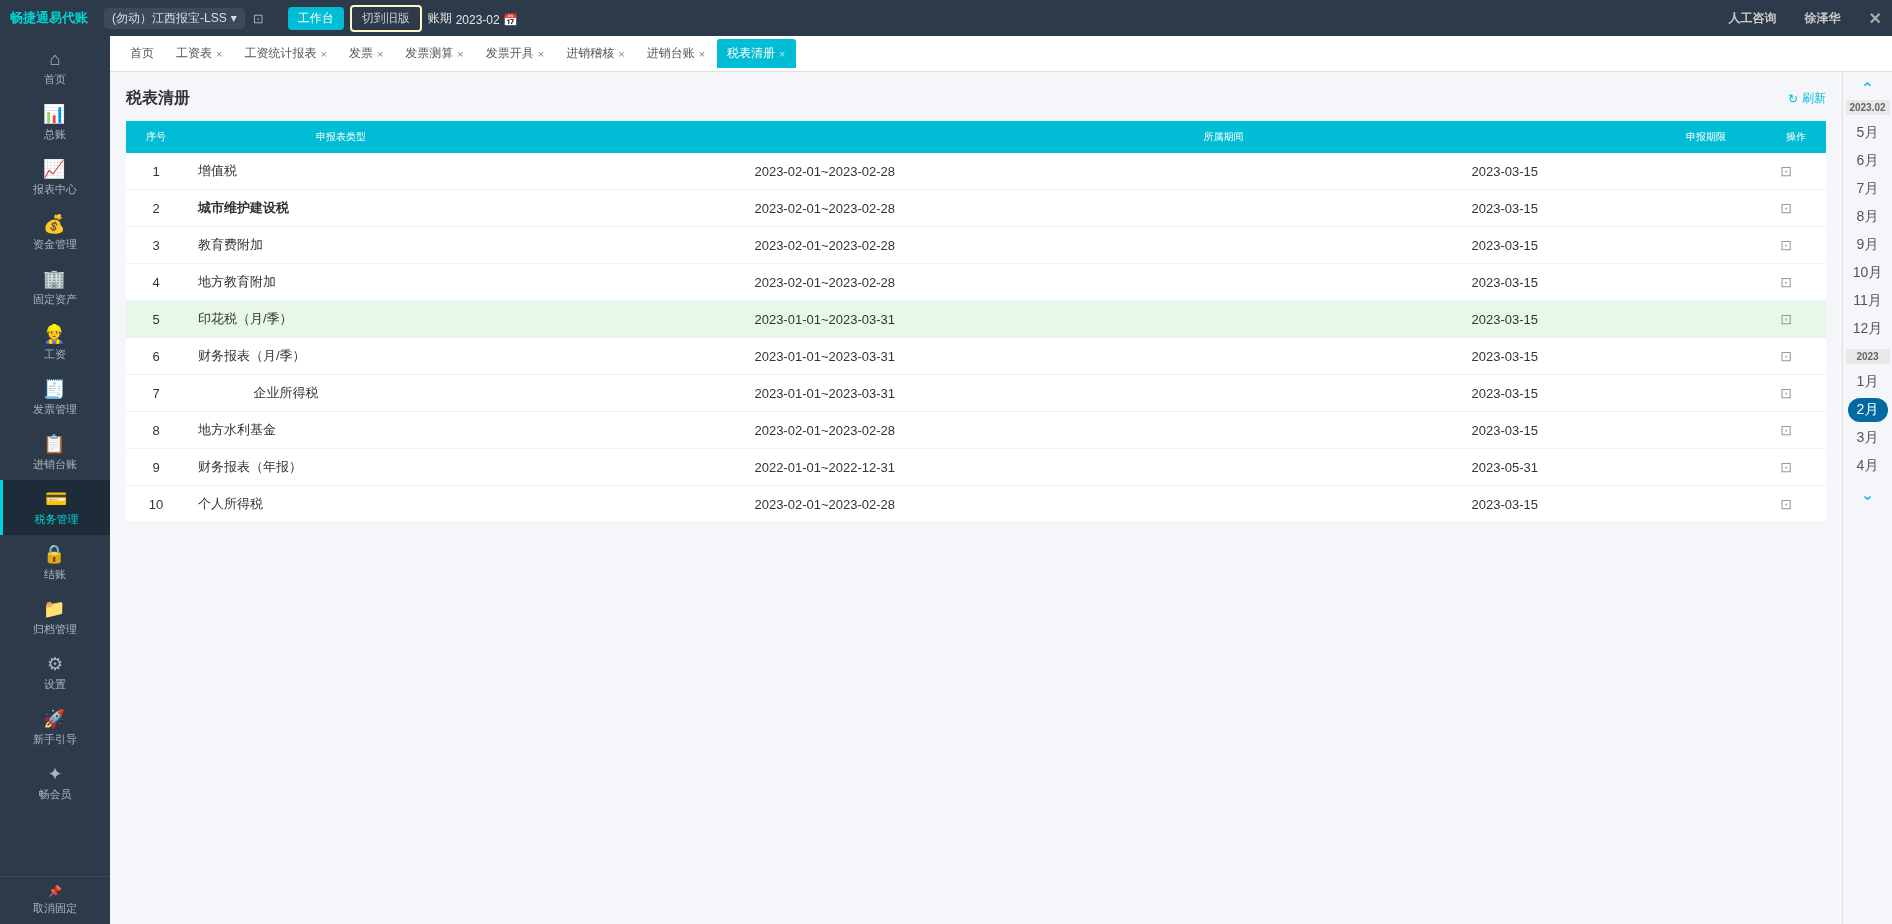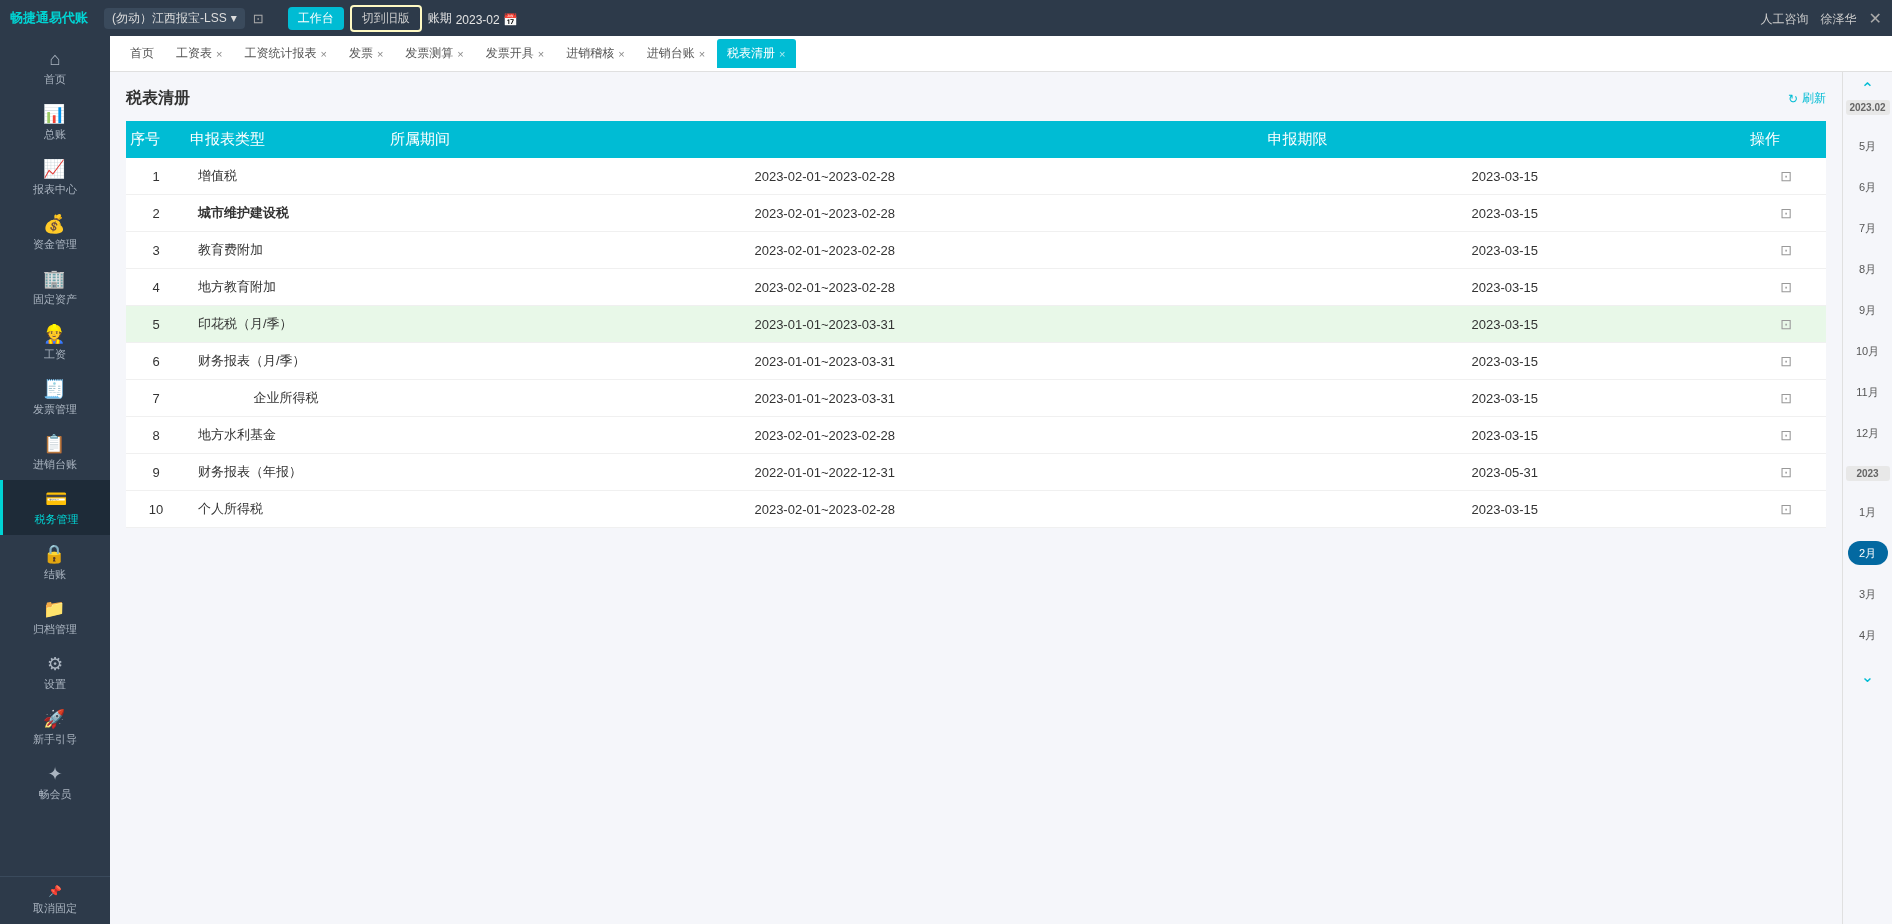--- a/index.html
+++ b/index.html
@@ -67,10 +67,11 @@
     .top-bar-right {
       margin-left: auto;
       display: flex;
-      align-items: flex-end;
-      gap: 12px;
+      align-items: center;
+      gap: 28px;
       color: #ccc;
       font-size: 12px;
+      font-weight: bold;
     }
     .close-btn {
       color: #aaa;

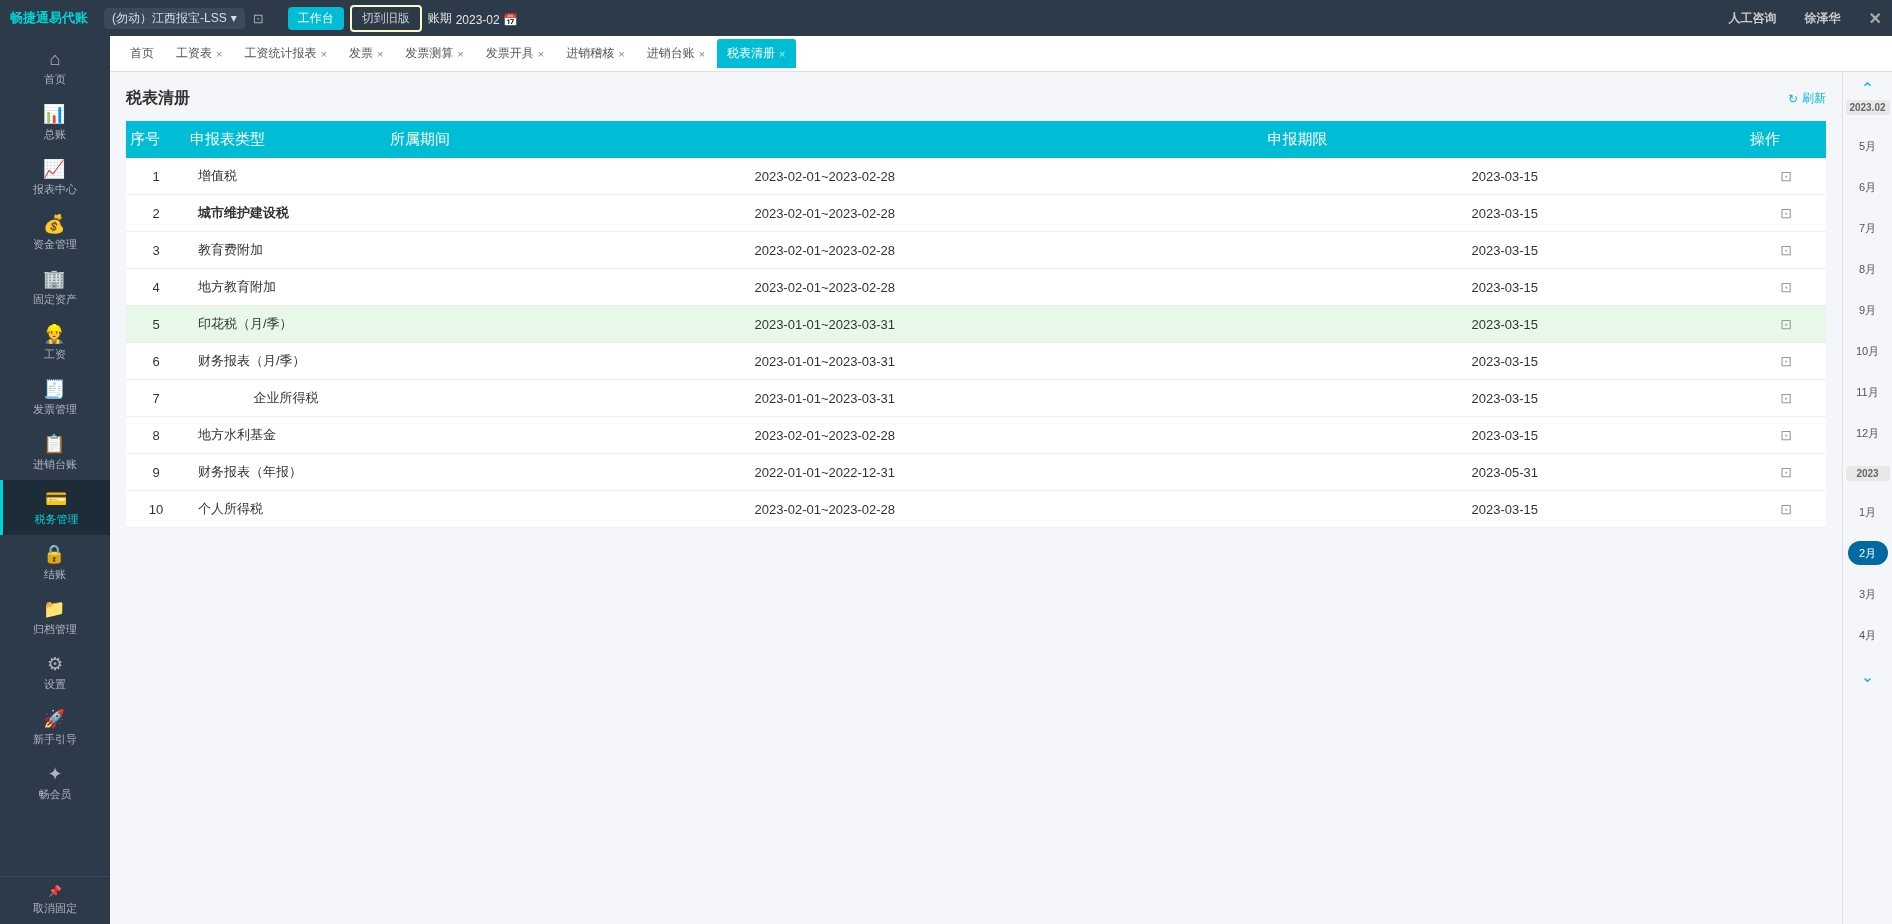--- a/index.html
+++ b/index.html
@@ -212,9 +212,9 @@
       color: white;
     }
     .data-table thead th {
-      padding: 9px 4px;
-      text-align: left;
-      font-size: 15px;
+      padding: 9px 20px;
+      text-align: right;
+      font-size: 10px;
       font-weight: normal;
     }
     .data-table tbody tr {

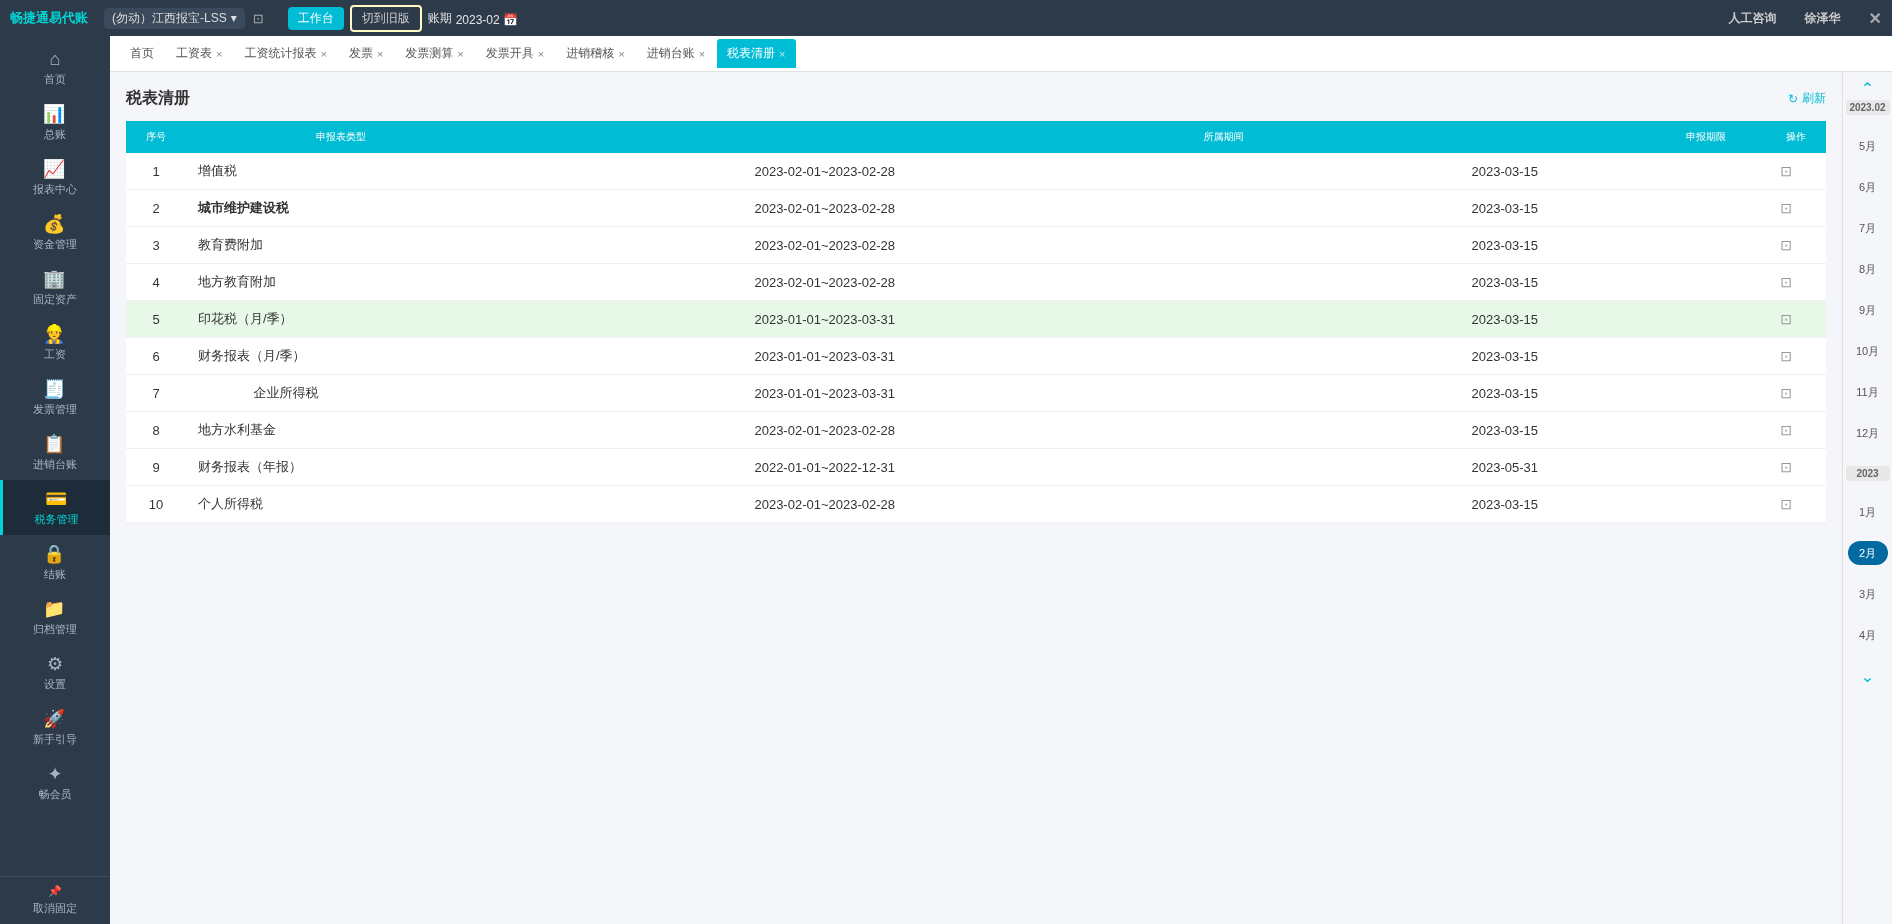--- a/index.html
+++ b/index.html
@@ -263,11 +263,11 @@
       display: flex;
       align-items: center;
       justify-content: center;
-      font-size: 11px;
+      font-size: 14px;
       color: #555;
       cursor: pointer;
       border-radius: 3px;
-      margin: 17px 0;
+      margin: 4px 0;
     }
     .period-month-item.active {
       background: #0369a1;

